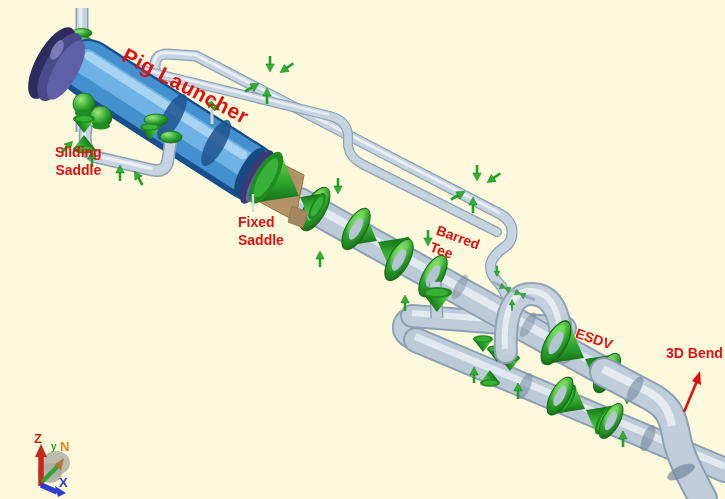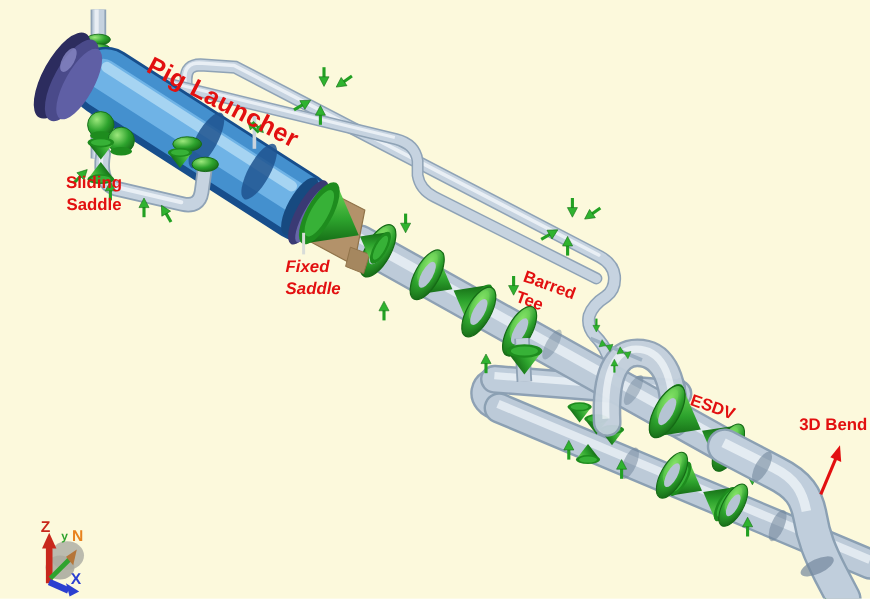--- a/index.html
+++ b/index.html
@@ -273,7 +273,7 @@
   <div>Saddle</div>
 </div>
 
-<div class="lbl" style="left:238px;top:213px;font-style:italic;">
+<div class="lbl" style="left:238px;top:213px;">
   <div>Fixed</div>
   <div>Saddle</div>
 </div>

